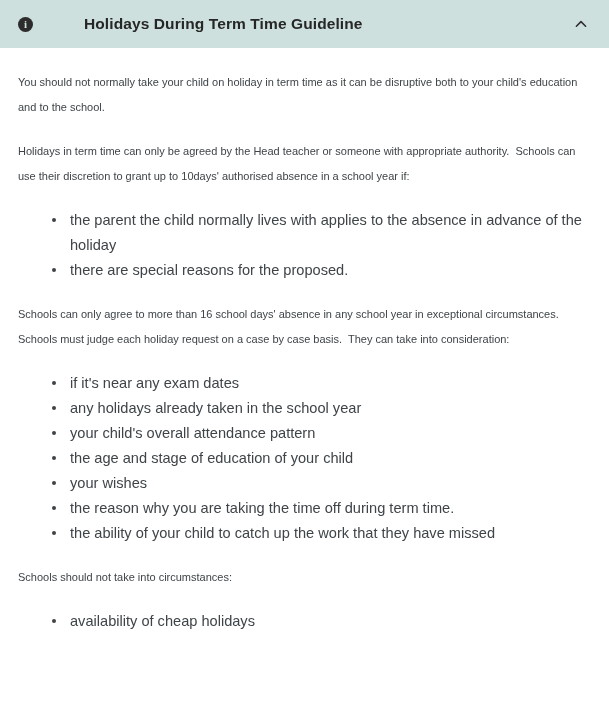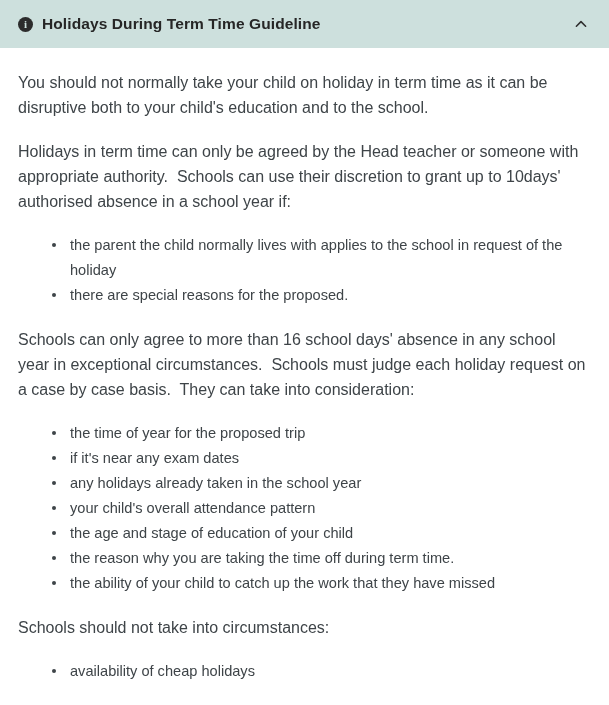--- a/index.html
+++ b/index.html
@@ -55,6 +55,7 @@
     color: #262626;
     letter-spacing: 0.1px;
     white-space: nowrap;
+    margin-left: 42px;
   }
   .chevron-btn {
     flex: 0 0 auto;

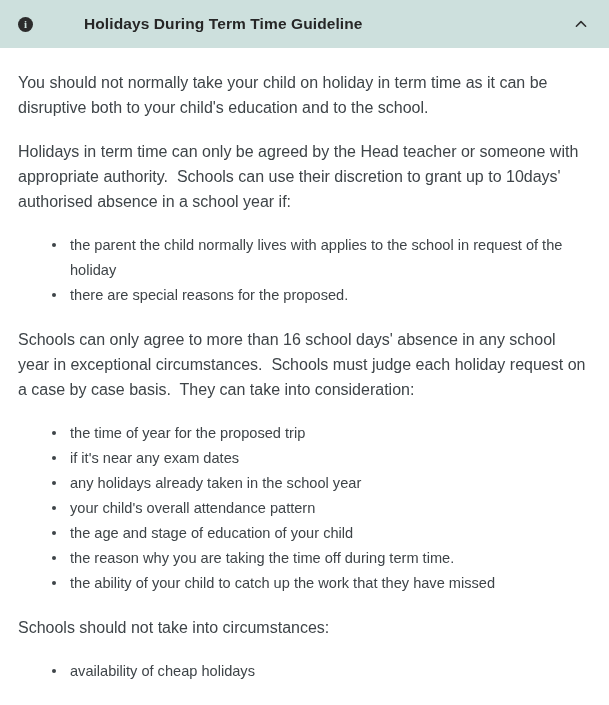--- a/index.html
+++ b/index.html
@@ -75,7 +75,7 @@
   }
   .panel-body p {
     margin: 0 0 19px 0;
-    font-size: 16px;
+    font-size: 11px;
     line-height: 25px;
     color: #3e4448;
     white-space: pre-wrap;

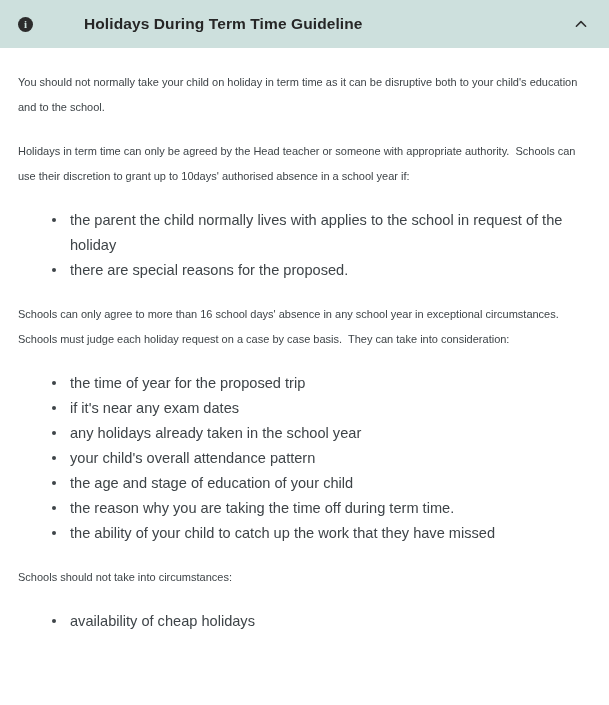--- a/index.html
+++ b/index.html
@@ -126,7 +126,7 @@
       <p>You should not normally take your child on holiday in term time as it can be disruptive both to your child's education and to the school.</p>
       <p>Holidays in term time can only be agreed by the Head teacher or someone with appropriate authority.  Schools can use their discretion to grant up to 10days' authorised absence in a school year if:</p>
       <ul>
-        <li>the parent the child normally lives with applies to the school in request of the holiday</li>
+        <li>the parent the child normally lives with applies to the absence in advance of the holiday</li>
         <li>there are special reasons for the proposed.</li>
       </ul>
       <p>Schools can only agree to more than 16 school days' absence in any school year in exceptional circumstances.  Schools must judge each holiday request on a case by case basis.  They can take into consideration:</p>

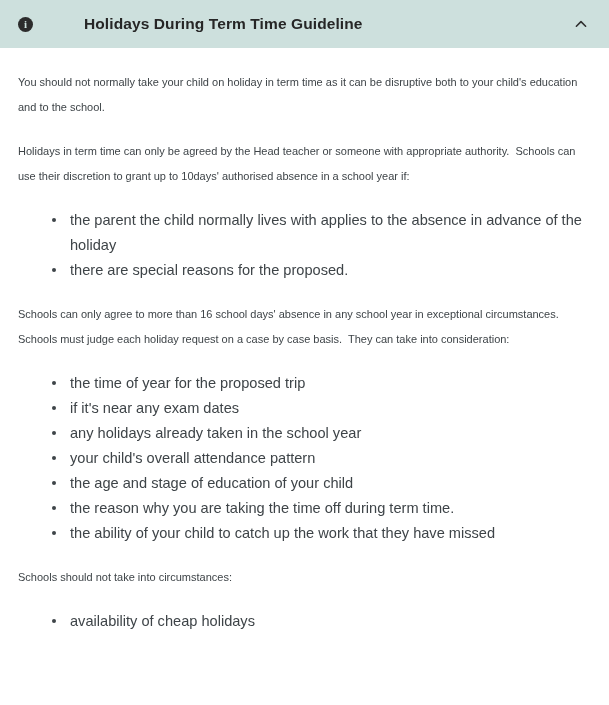--- a/index.html
+++ b/index.html
@@ -131,7 +131,6 @@
       </ul>
       <p>Schools can only agree to more than 16 school days' absence in any school year in exceptional circumstances.  Schools must judge each holiday request on a case by case basis.  They can take into consideration:</p>
       <ul>
-        <li>the time of year for the proposed trip</li>
         <li>if it's near any exam dates</li>
         <li>any holidays already taken in the school year</li>
         <li>your child's overall attendance pattern</li>

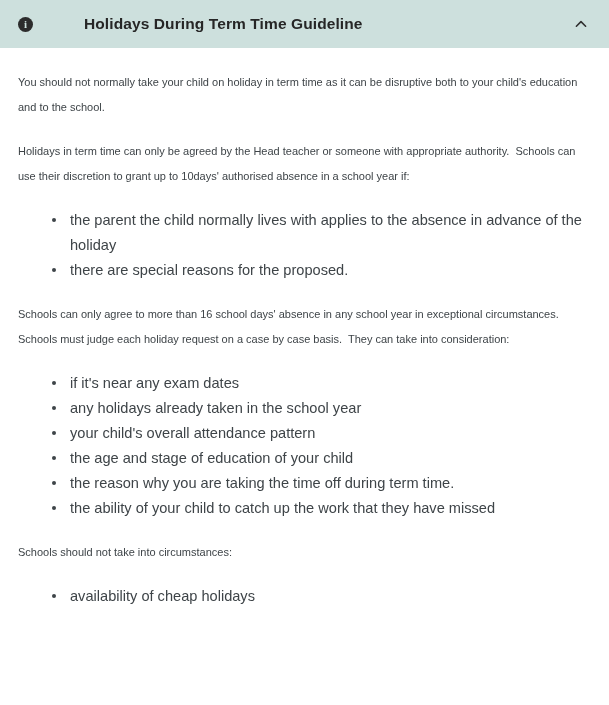--- a/index.html
+++ b/index.html
@@ -135,6 +135,7 @@
         <li>any holidays already taken in the school year</li>
         <li>your child's overall attendance pattern</li>
         <li>the age and stage of education of your child</li>
+        <li>your wishes</li>
         <li>the reason why you are taking the time off during term time.</li>
         <li>the ability of your child to catch up the work that they have missed</li>
       </ul>

